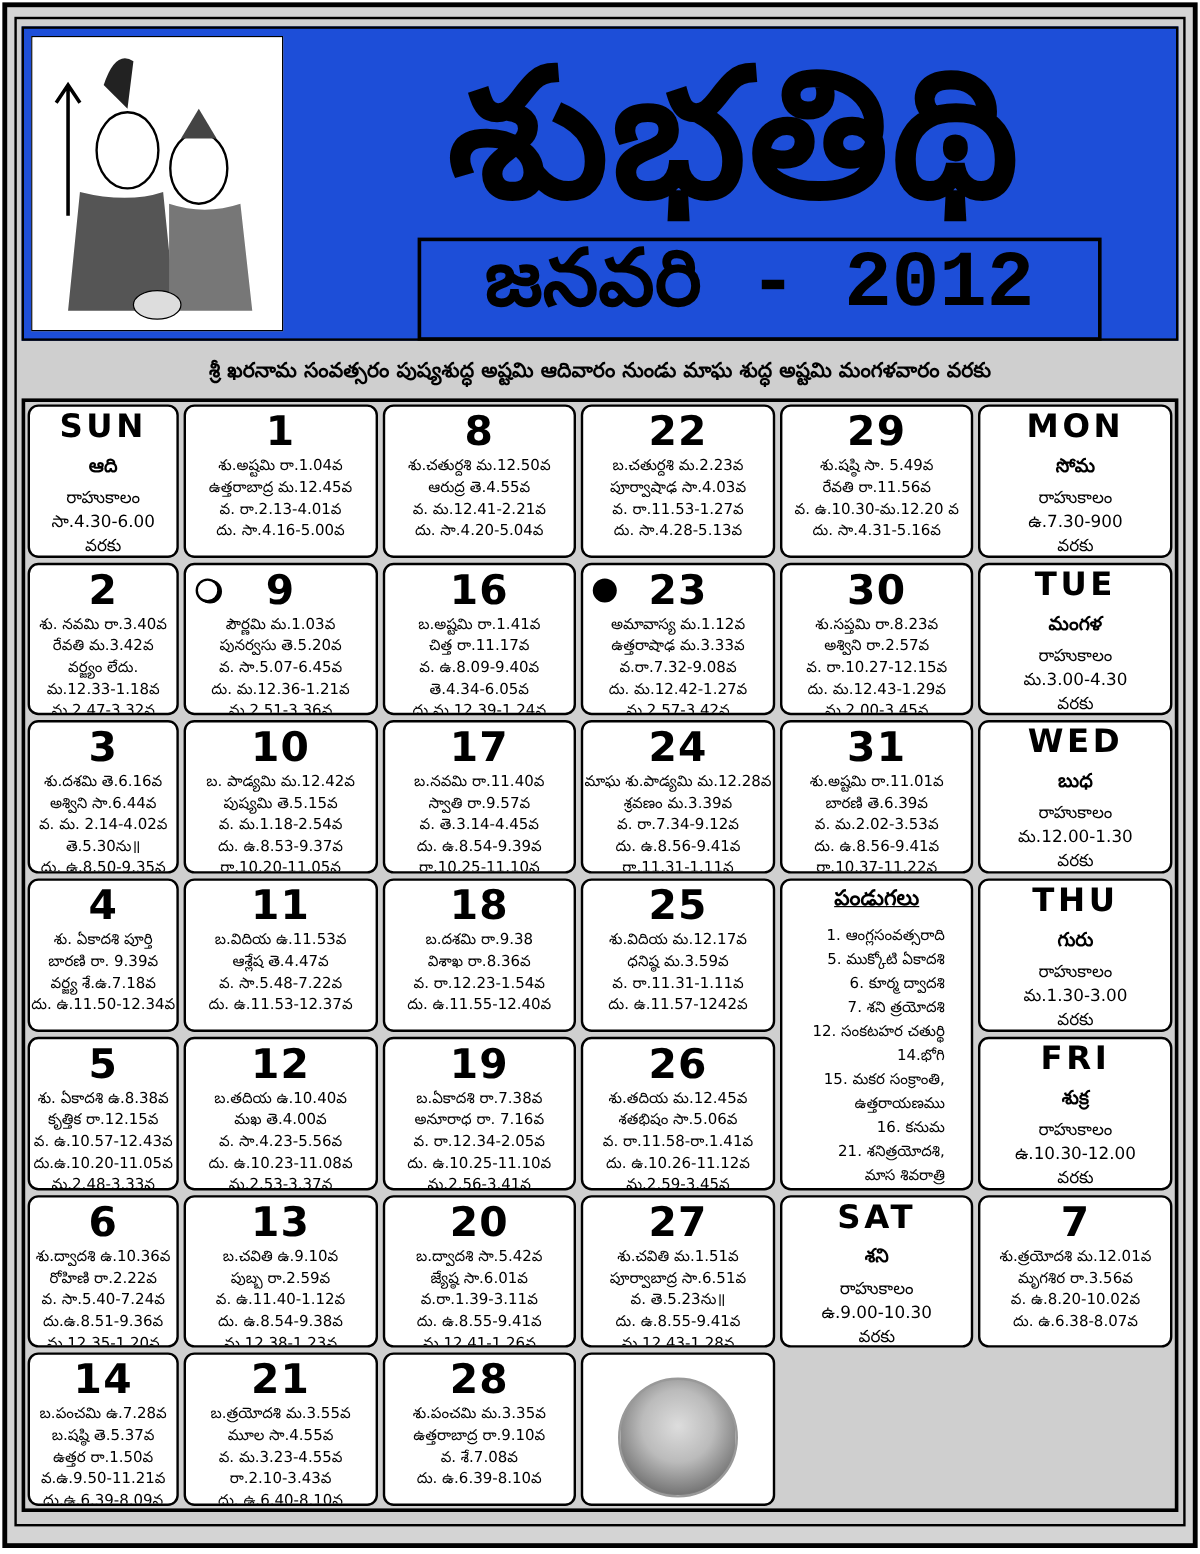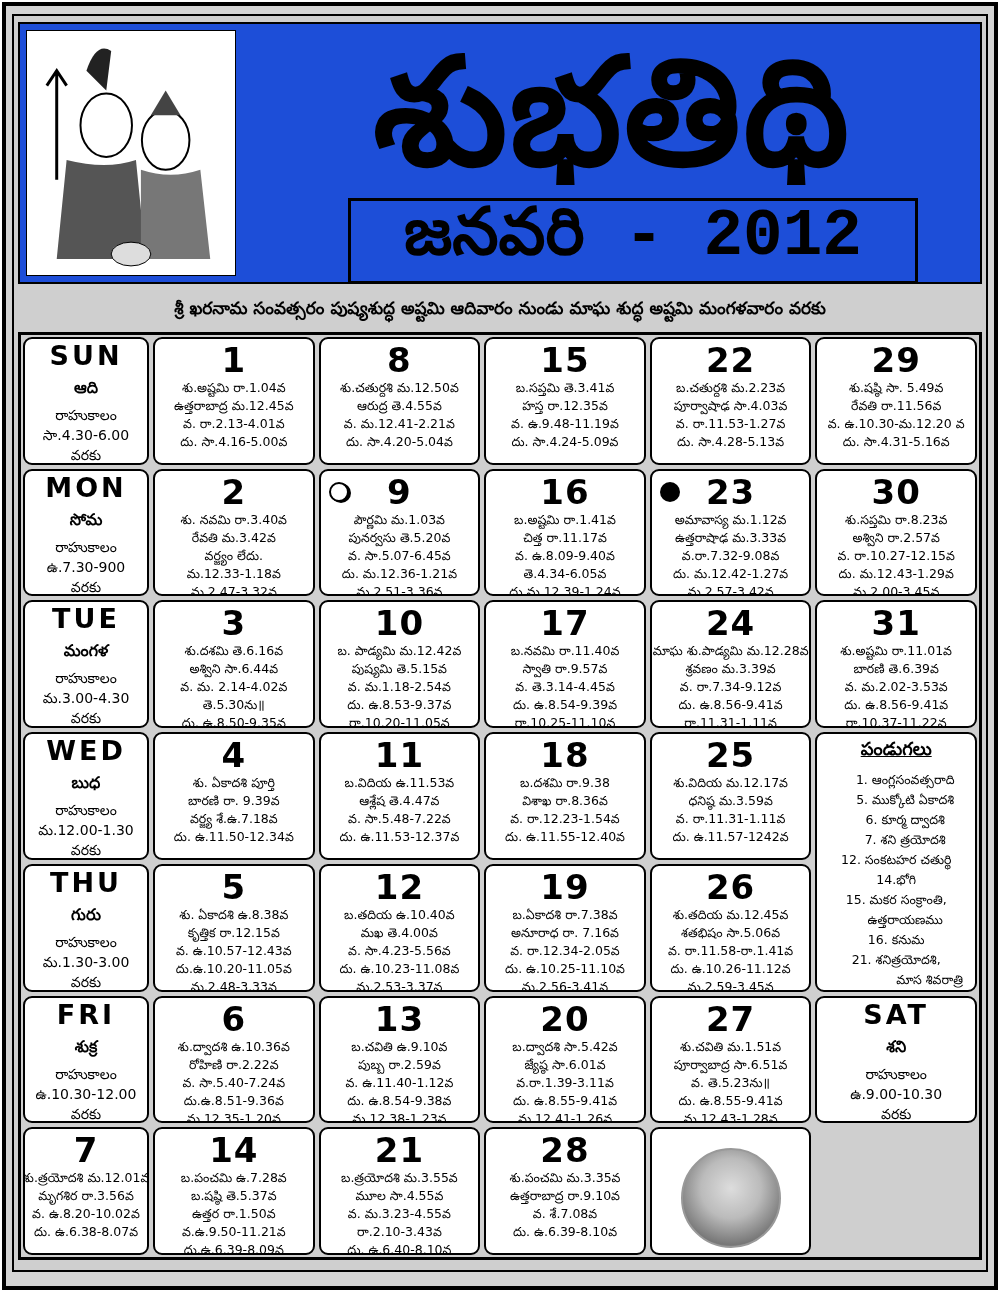--- a/index.html
+++ b/index.html
@@ -88,15 +88,6 @@
           </div>
         <div class="cell">
             <div class="date-head">
-              <div class="date-num">15</div>
-            </div>
-          <div class="line">బ.సప్తమి తె.3.41వ</div>
-            <div class="line">హస్త రా.12.35వ</div>
-            <div class="line">వ. ఉ.9.48-11.19వ</div>
-            <div class="line">దు. సా.4.24-5.09వ</div>
-          </div>
-        <div class="cell">
-            <div class="date-head">
               <div class="date-num">22</div>
             </div>
           <div class="line">బ.చతుర్దశి మ.2.23వ</div>

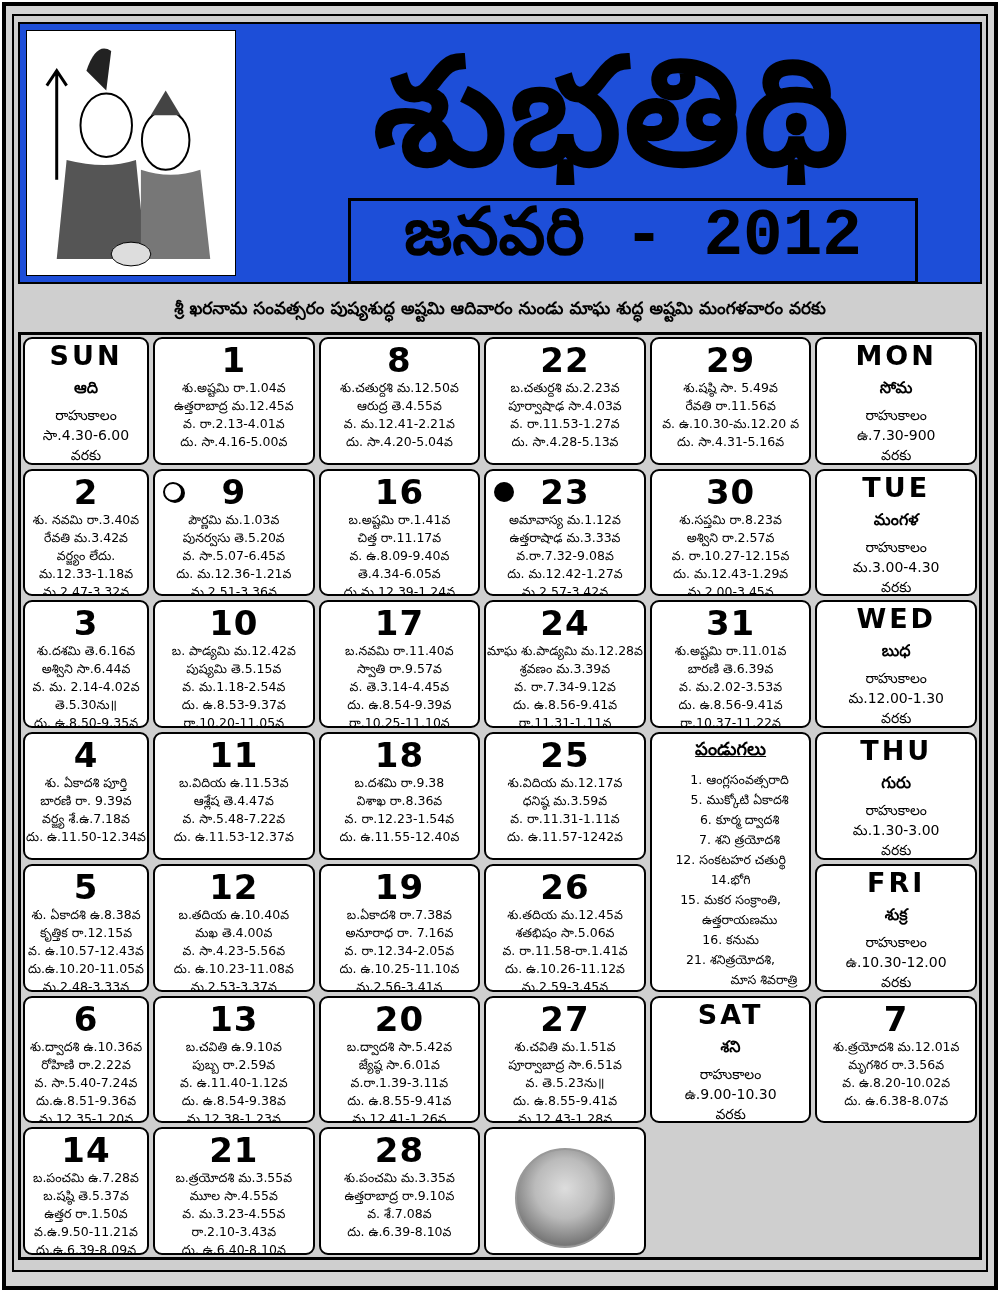--- a/index.html
+++ b/index.html
@@ -24,7 +24,7 @@
   .moon.full { border: 2px solid #000; background: #fff; box-shadow: 2px 1px 0 #000; }
   .moon.new { background: #000; }
   .line { font-size: 12.5px; line-height: 18px; white-space: nowrap; }
-  .fest-cell { grid-row: span 2; align-items: center; padding: 4px 12px; }
+  .fest-cell { grid-row: span 2; align-items: flex-end; padding: 4px 22px; }
   .fest-title { align-self: center; font-size: 18px; font-weight: 900; text-decoration: underline; margin-bottom: 6px; }
   .fest-item { font-size: 12.5px; line-height: 20px; white-space: nowrap; text-align: left; }
   .fest-item.indent { padding-left: 18px; }

